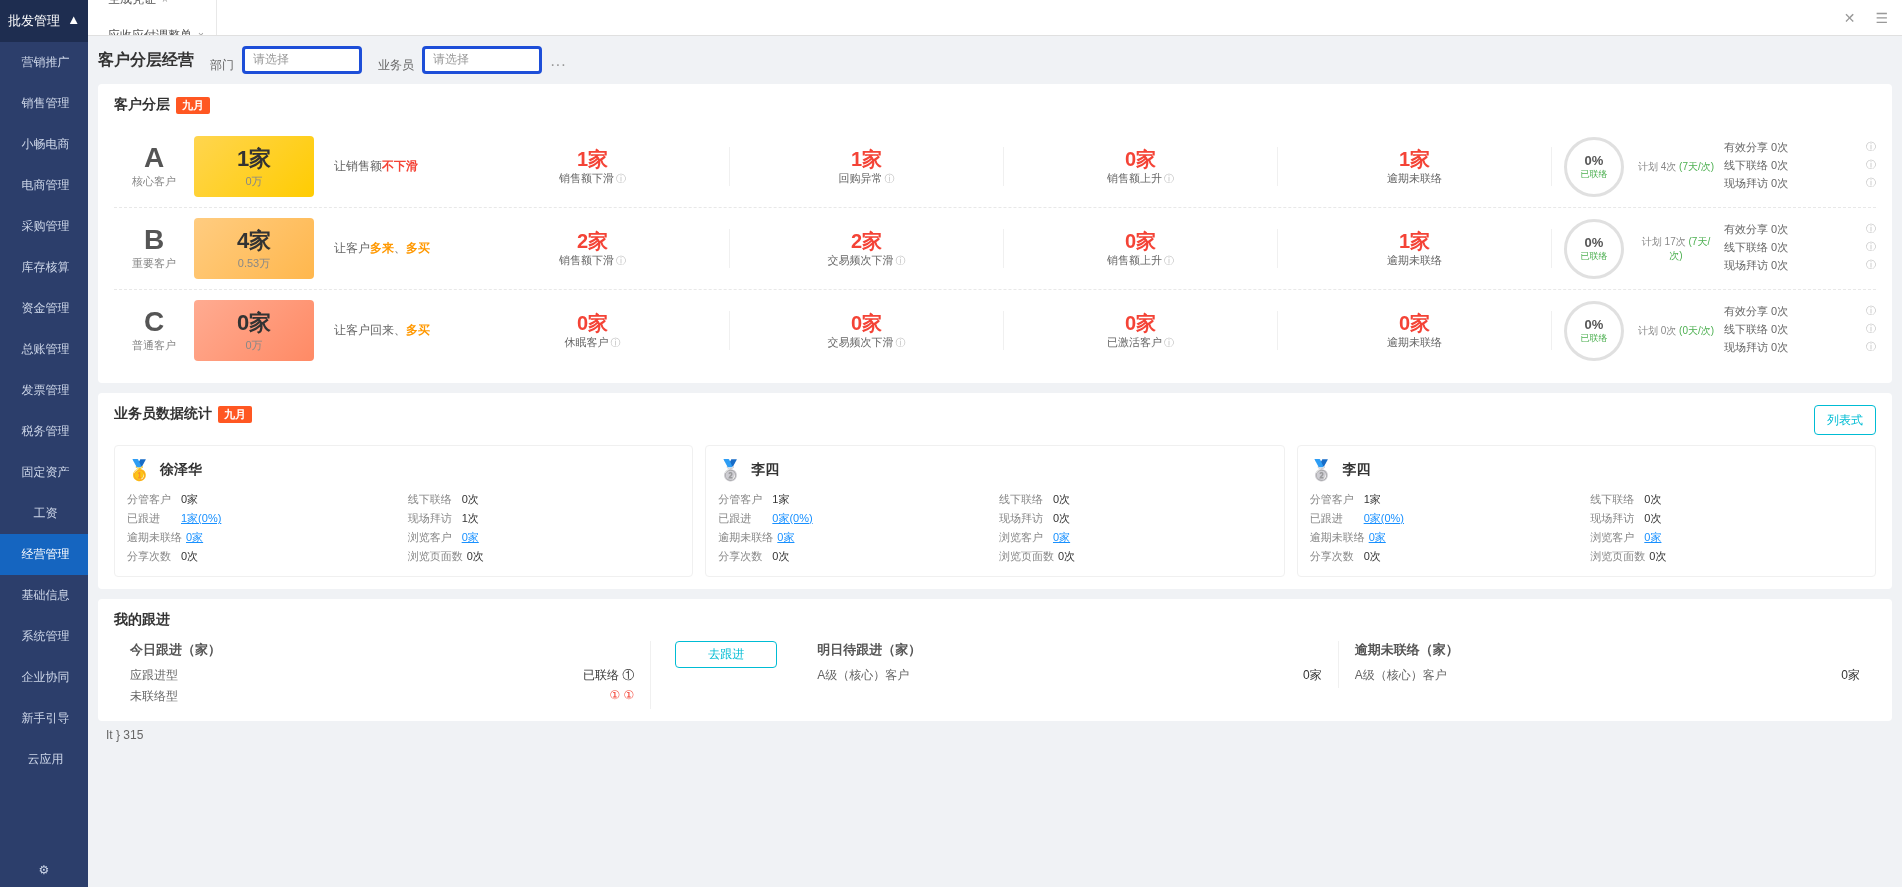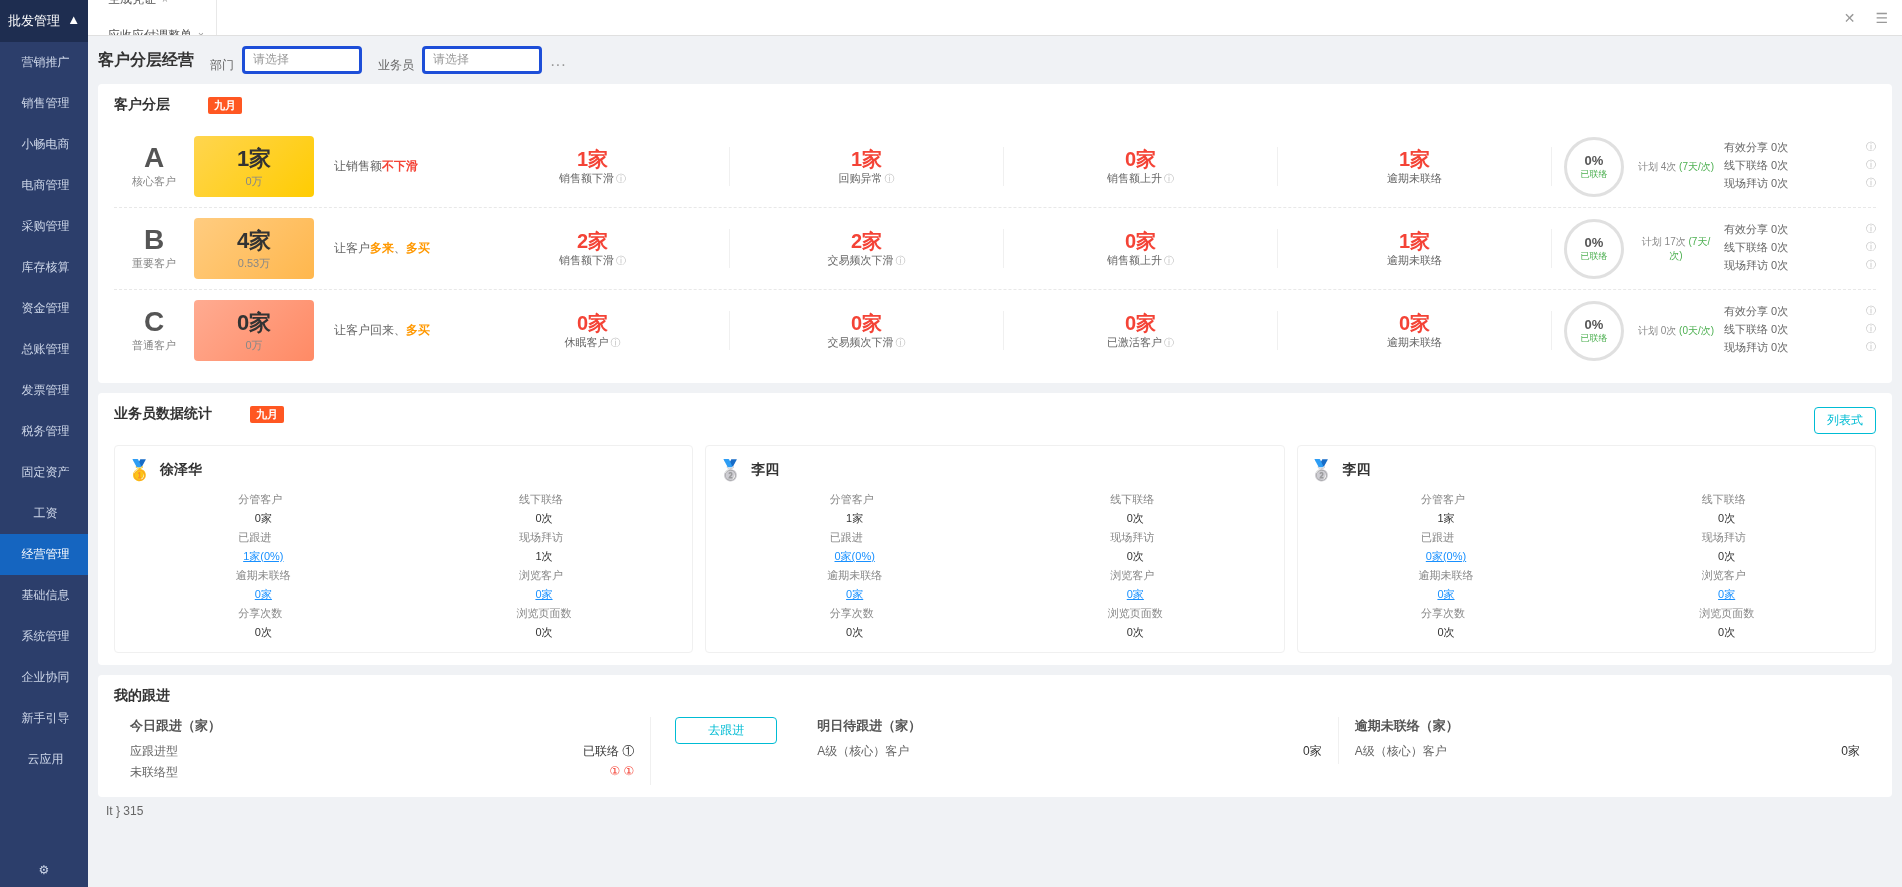--- a/index.html
+++ b/index.html
@@ -157,7 +157,6 @@
       font-size: 11px;
       padding: 1px 6px;
       border-radius: 2px;
-      margin-left: 32px;
     }
 
     

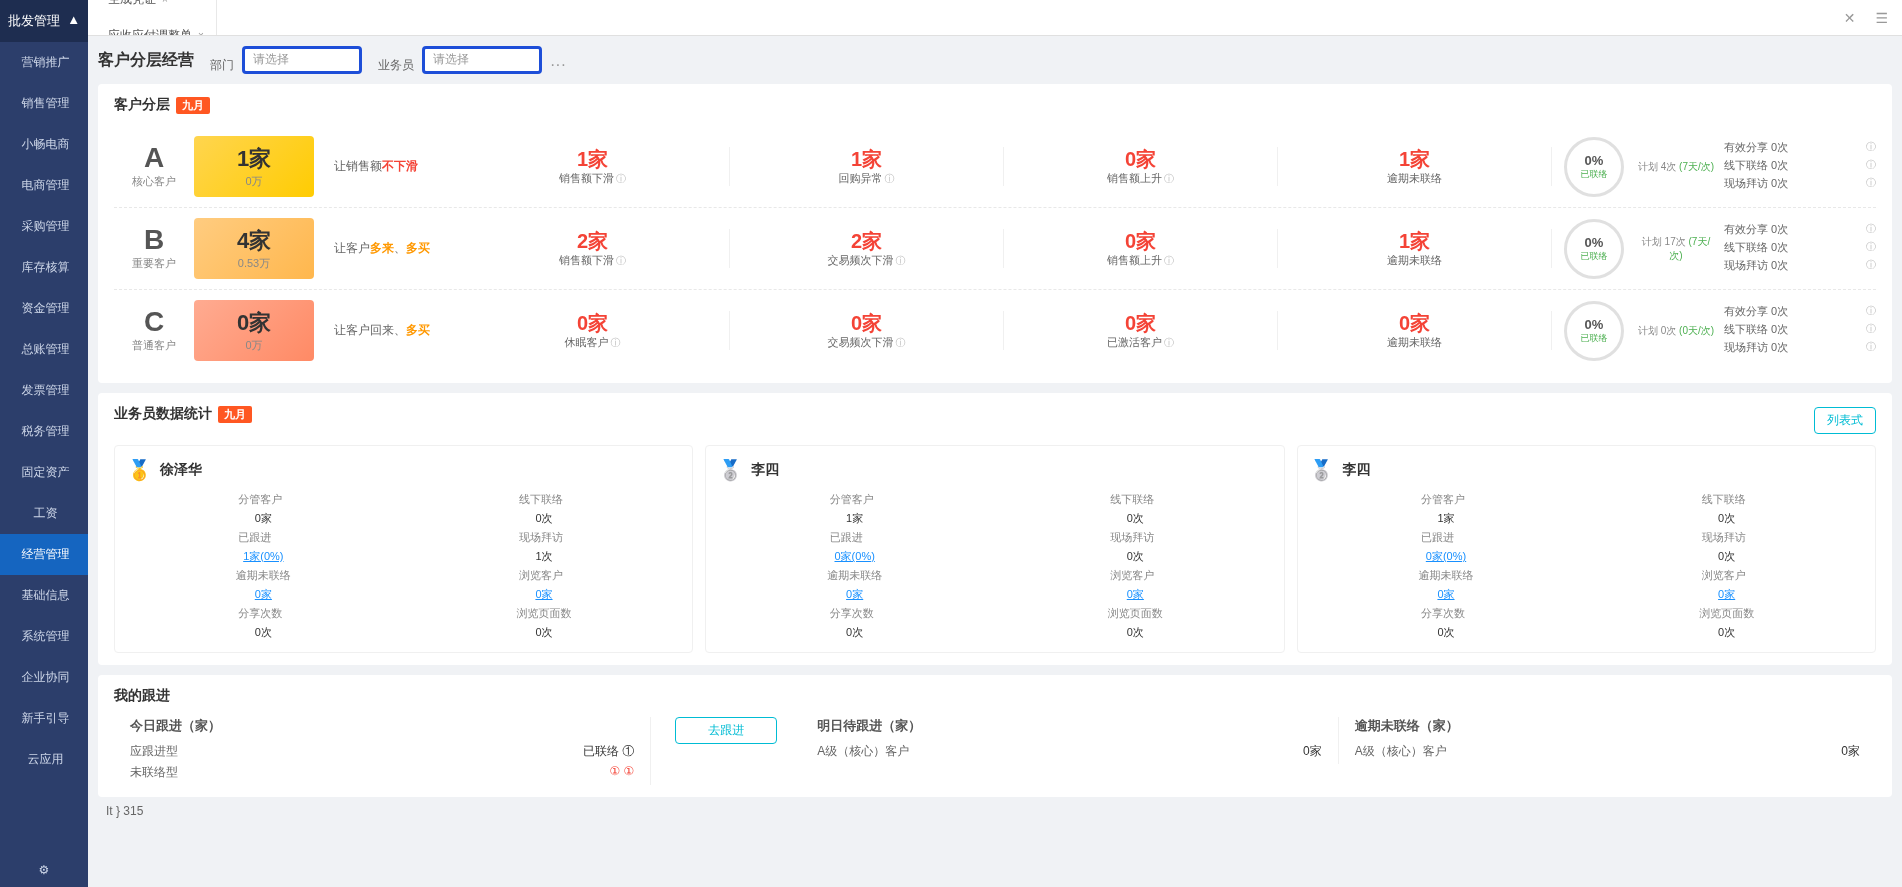--- a/index.html
+++ b/index.html
@@ -289,7 +289,6 @@
     
     .biz-header {
       display: flex;
-      align-items: center;
       justify-content: space-between;
       margin-bottom: 10px;
     }

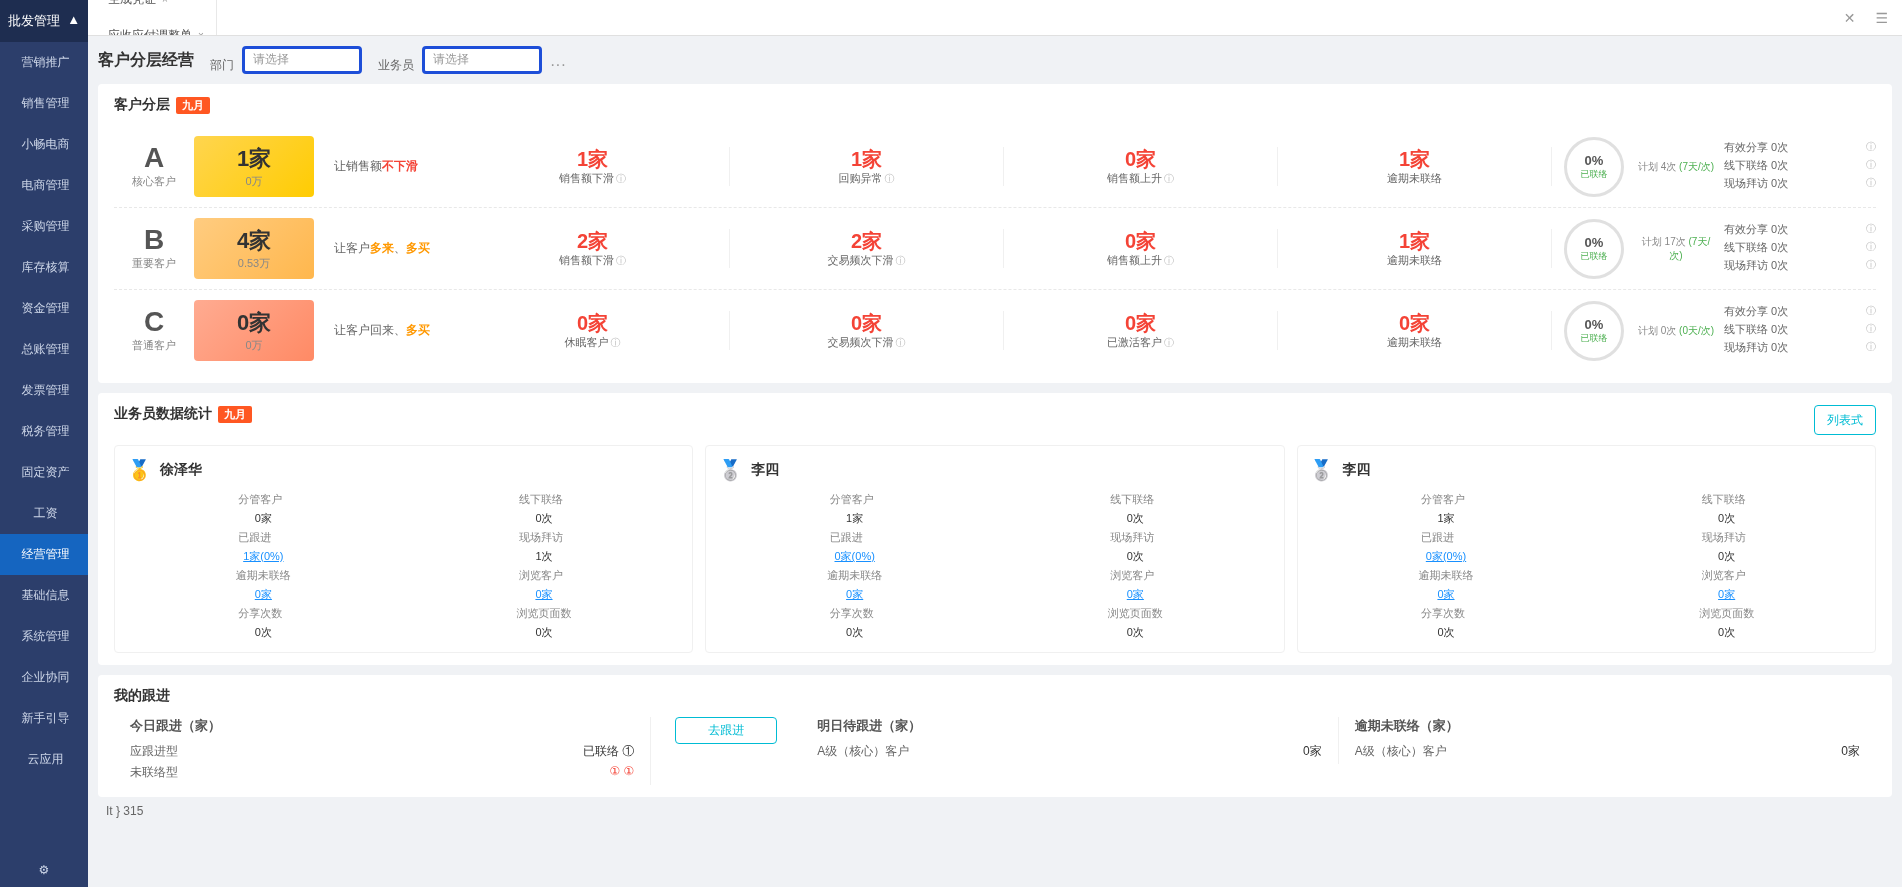--- a/index.html
+++ b/index.html
@@ -332,7 +332,6 @@
       gap: 4px;
       font-size: 11px;
       color: #666;
-      flex-direction: column;
     }
     .agent-stat-label { color: #888; min-width: 50px; }
     .agent-stat-value { color: #1890ff; text-decoration: underline; cursor: pointer; }

